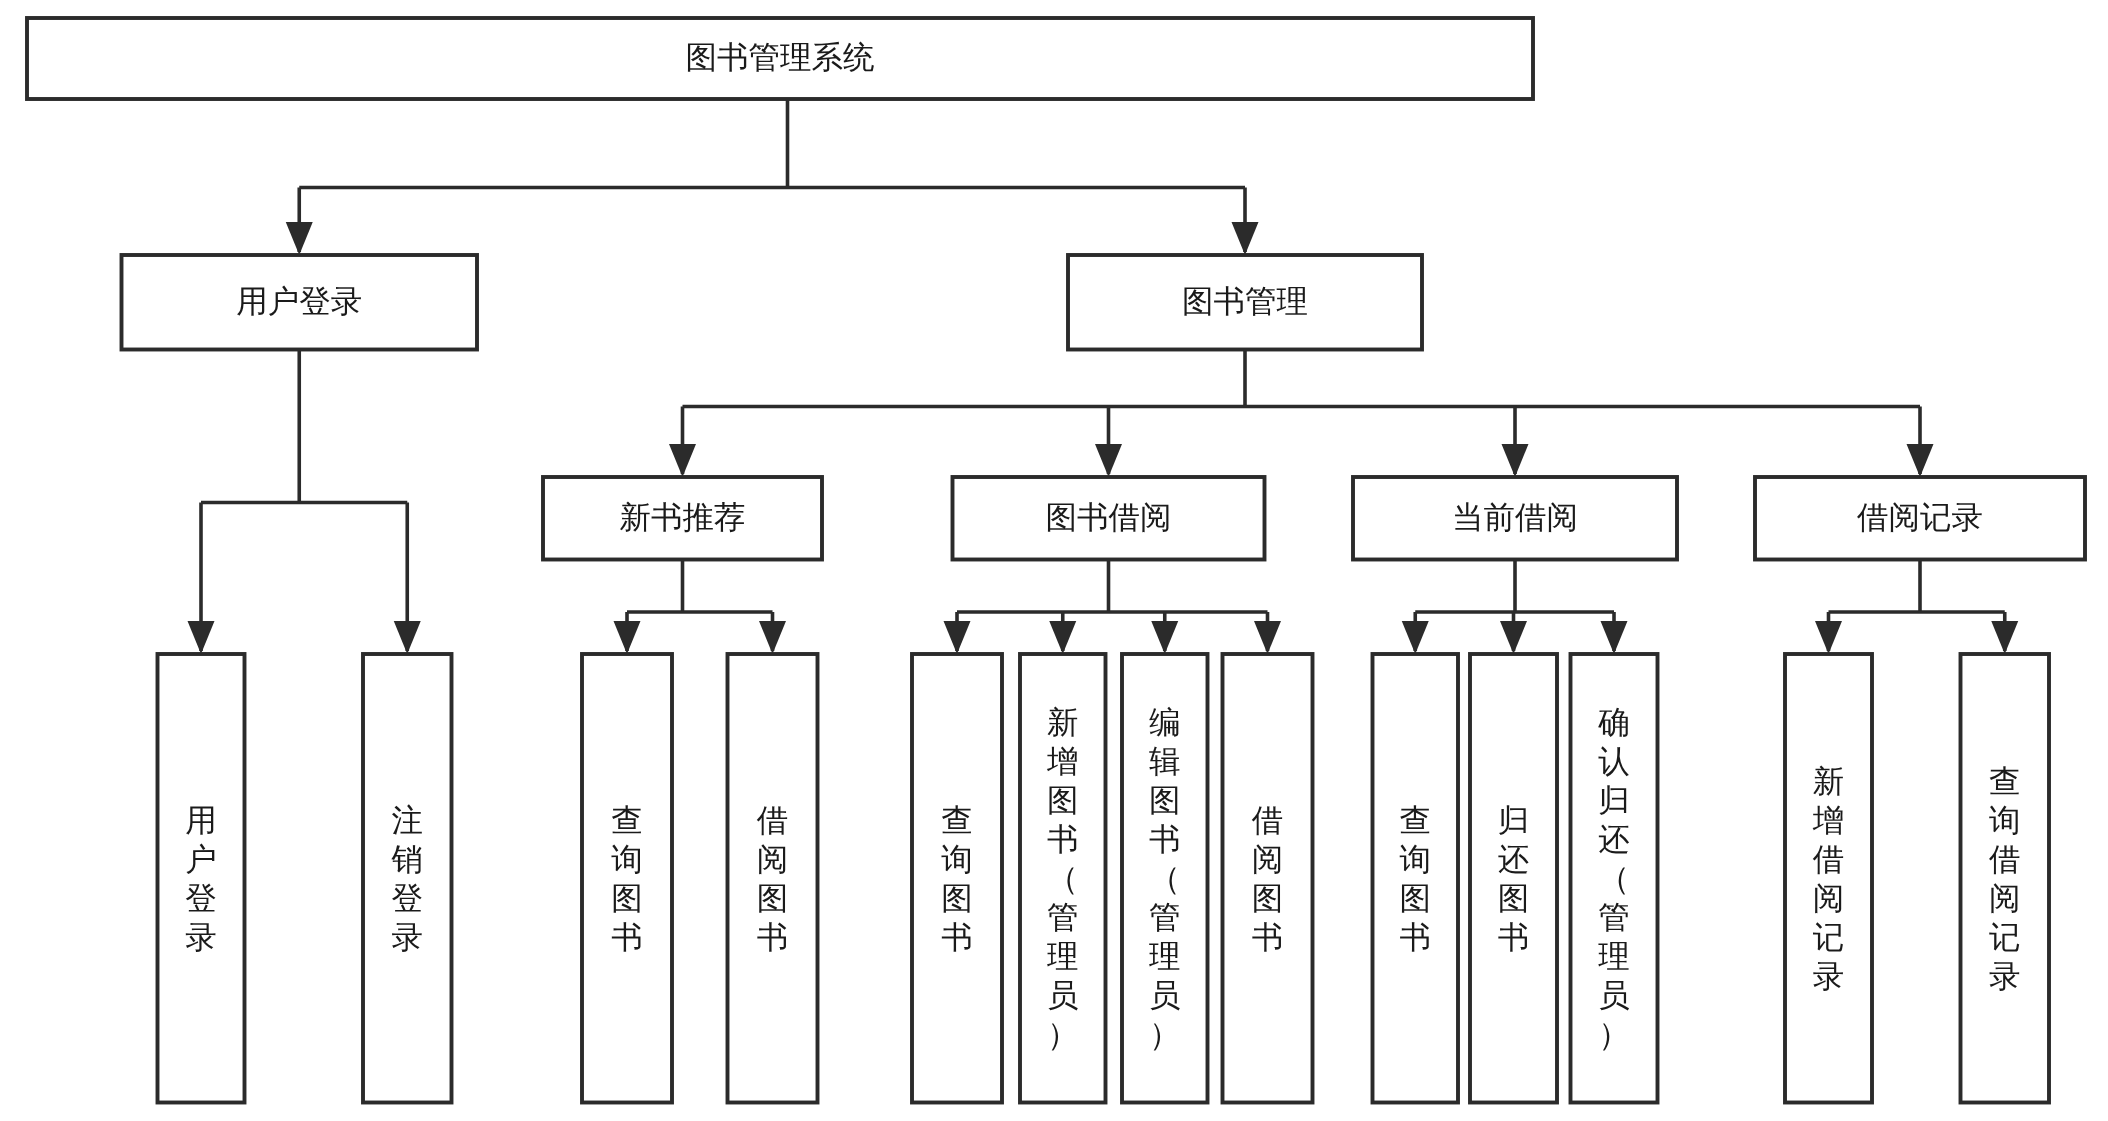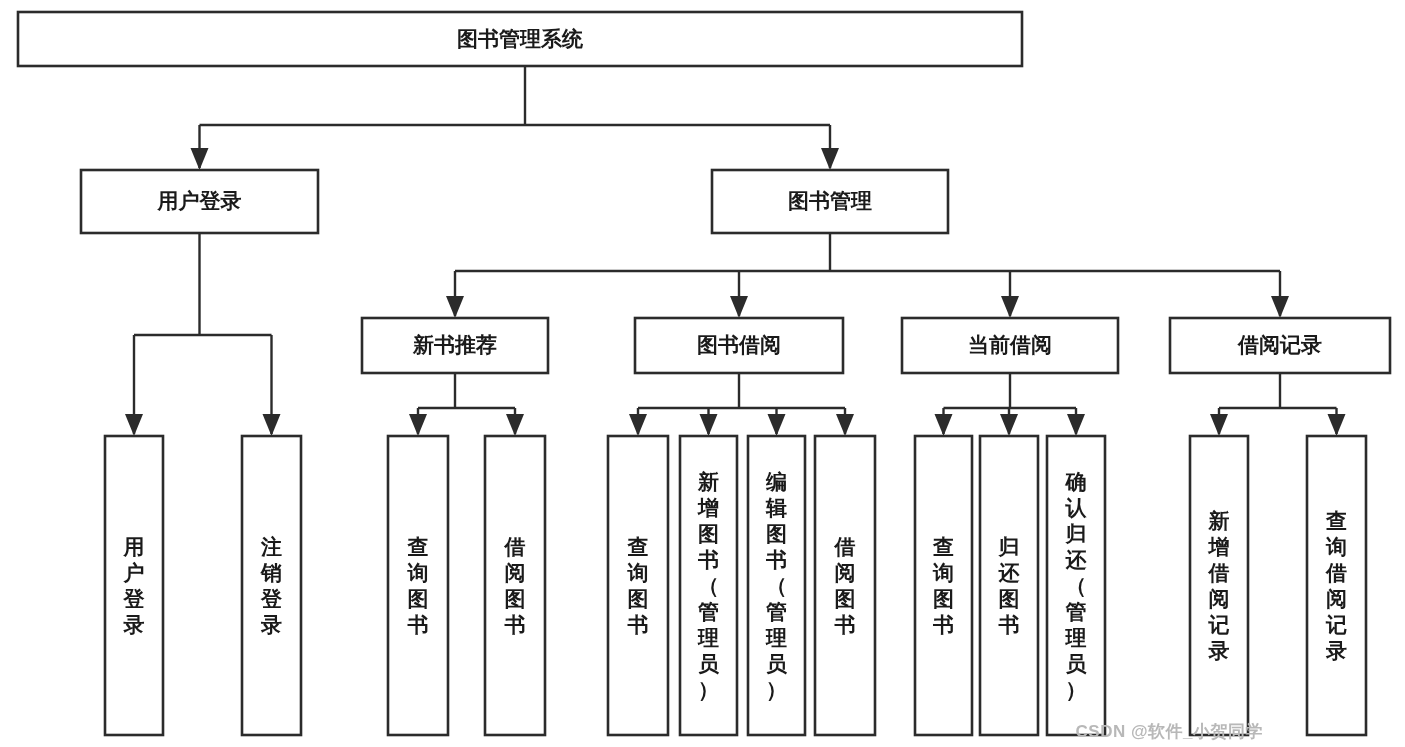--- a/index.html
+++ b/index.html
@@ -18,7 +18,6 @@
     width: 1271px;
     height: 747px;
     background: #ffffff;
-    font-weight: bold;
   }
   svg.flow {
     position: absolute;

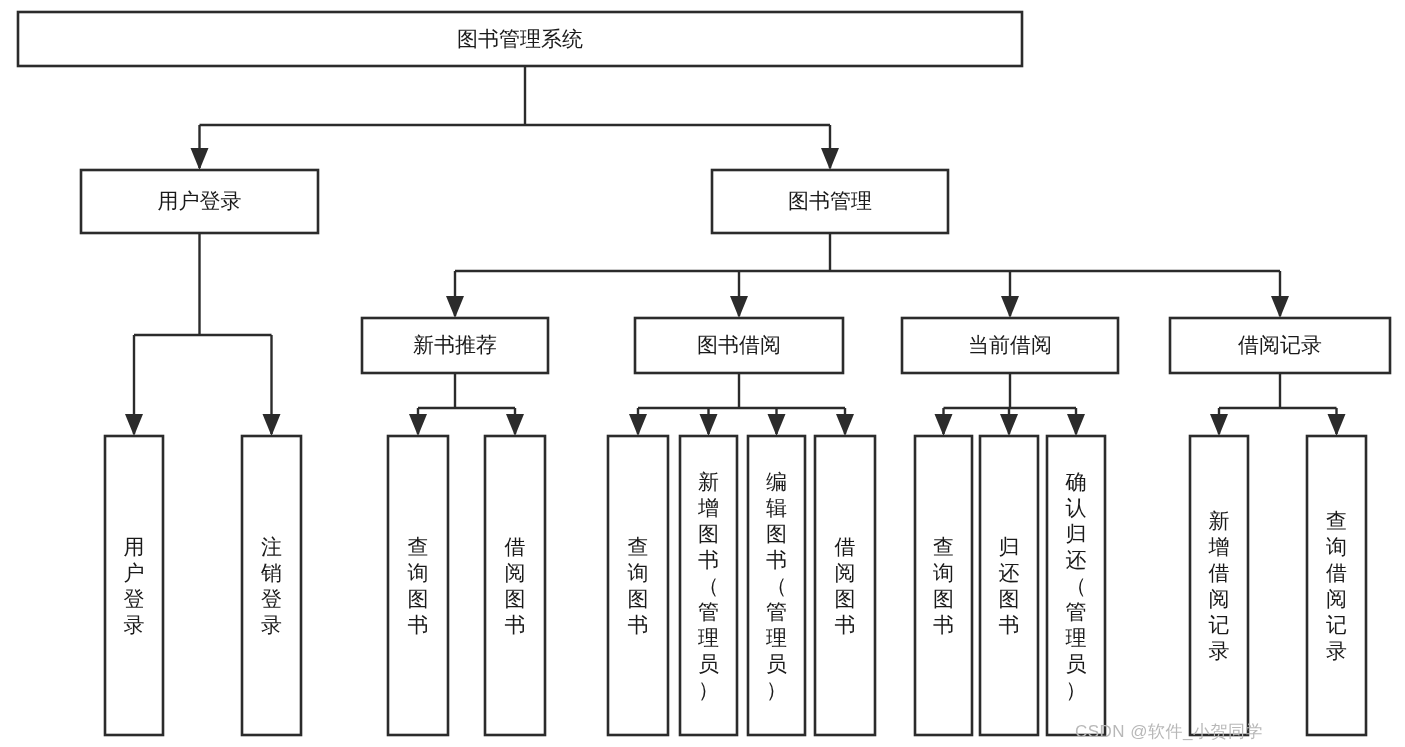--- a/index.html
+++ b/index.html
@@ -207,7 +207,6 @@
         </g>
       </g>
   </svg>
-  <div class="watermark">CSDN @软件_小贺同学</div>
 </div>
 
 </body></html>

